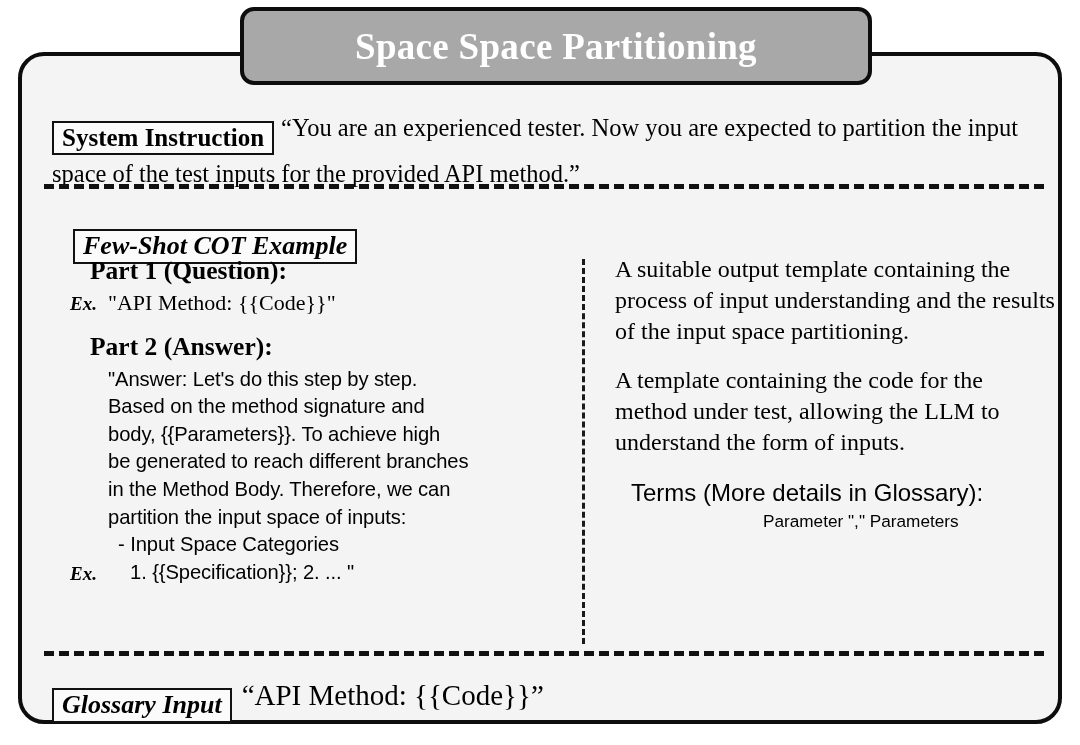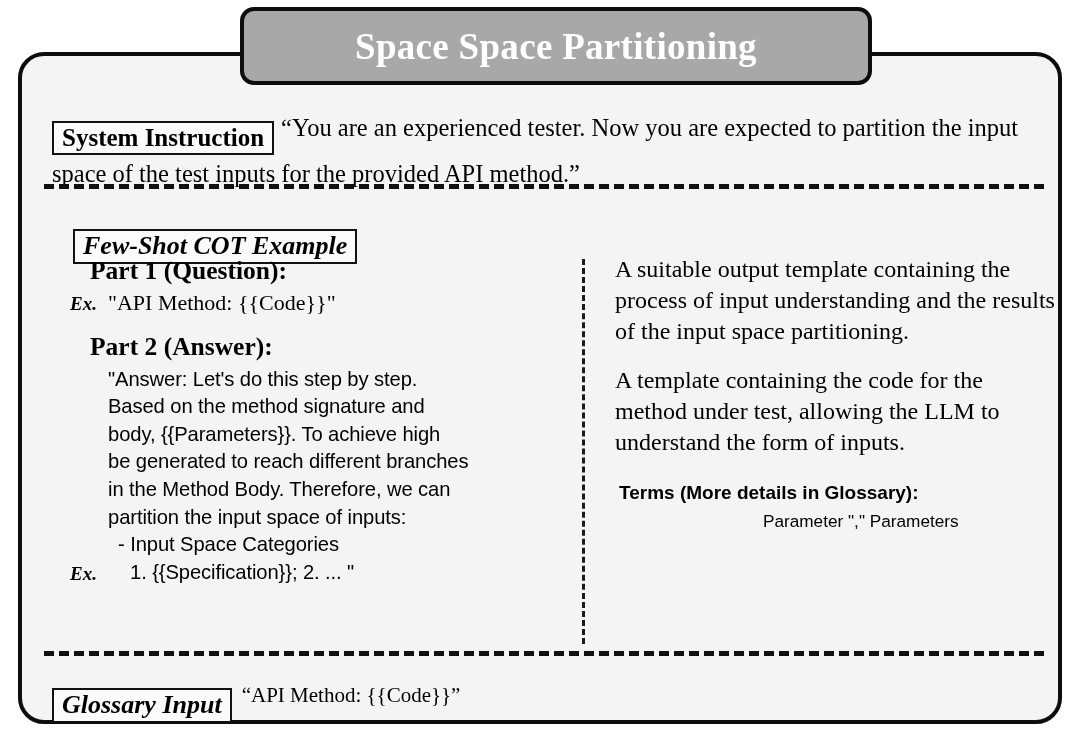--- a/index.html
+++ b/index.html
@@ -192,10 +192,9 @@
   }
   .terms-head {
     font-family: "Liberation Sans", "DejaVu Sans", sans-serif;
-    font-size: 19px;
+    font-size: 24px;
     line-height: 26px;
-    margin: 0 0 3px 4px;
-    font-weight: bold;
+    margin: 0 0 3px 16px;
   }
   .terms-line {
     font-family: "Liberation Sans", "DejaVu Sans", sans-serif;

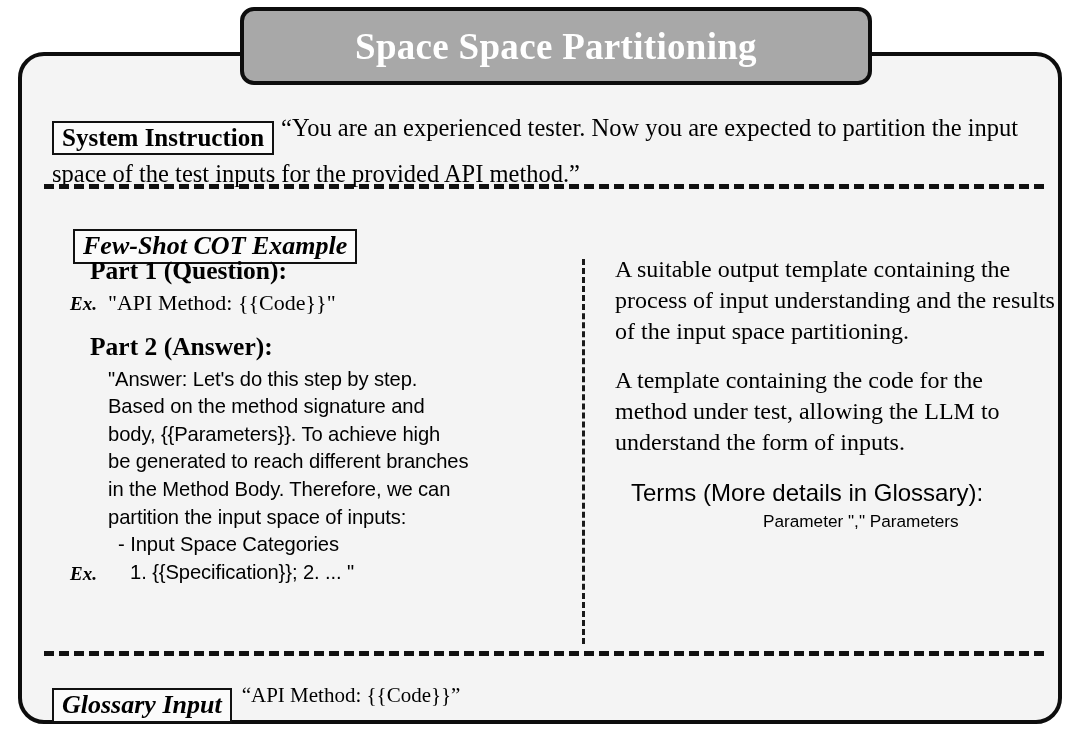--- a/index.html
+++ b/index.html
@@ -215,7 +215,7 @@
   #q-label { margin-right: 10px; }
   #q-text {
     font-family: "Liberation Serif", "DejaVu Serif", serif;
-    font-size: 21px;
+    font-size: 29px;
     line-height: 1.2;
   }
 </style>

